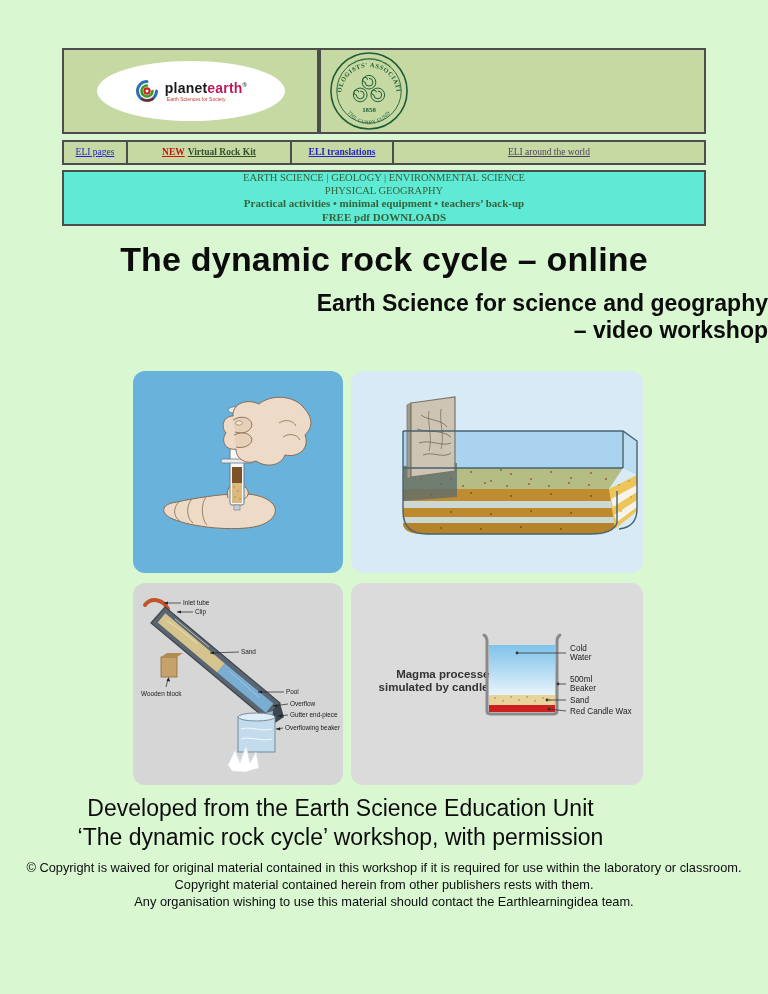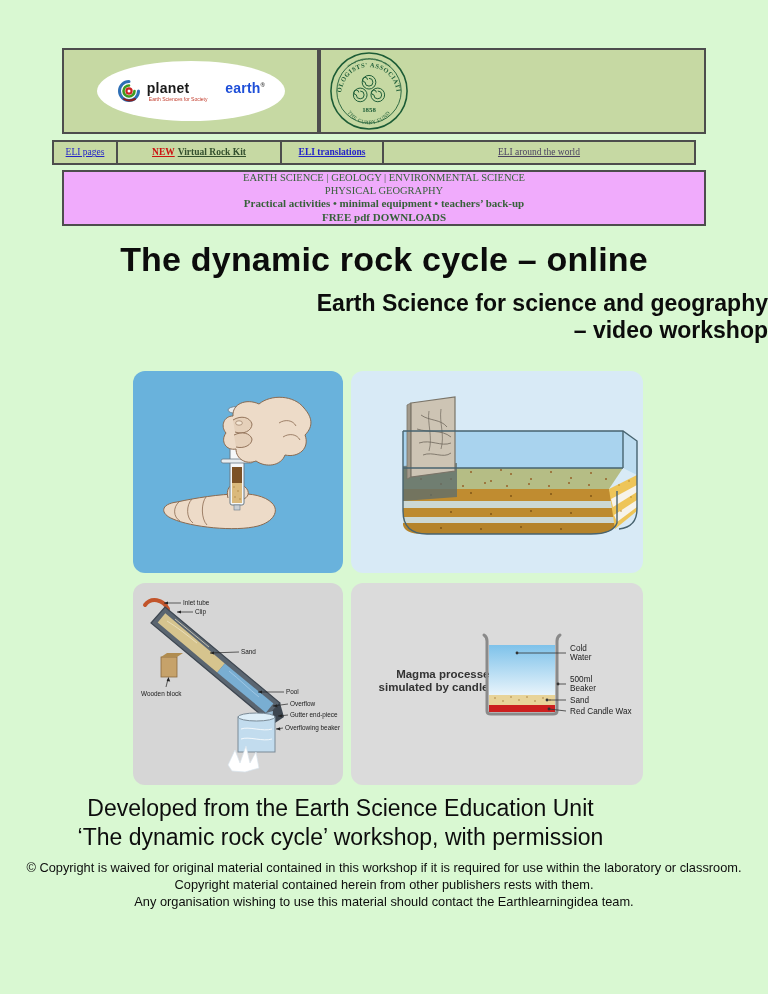--- a/index.html
+++ b/index.html
@@ -24,7 +24,7 @@
   .logo-text-wrap{display:flex;flex-direction:column;line-height:1;}
   .brand-line{font-size:14px;font-weight:bold;letter-spacing:.2px;}
   .brand-black{color:#1a1a1a;}
-  .brand-green{color:#1d4ed8;padding-left:36px;}
+  .brand-green{color:#be185d;}
   .brand-reg{font-size:6px;vertical-align:super;color:#444;}
   .brand-tag{font-size:5px;color:#c23a2a;margin-top:2px;margin-left:2px;}
   .banner-center{flex:1;display:flex;flex-direction:column;align-items:center;justify-content:center;line-height:1.15;}

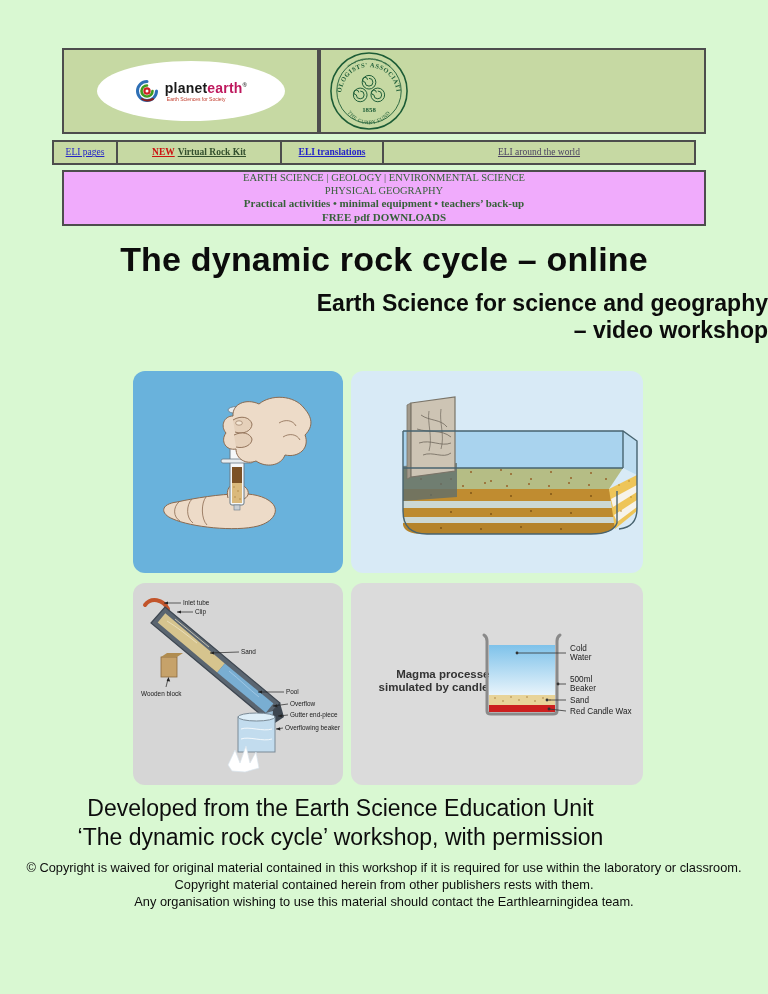--- a/index.html
+++ b/index.html
@@ -37,7 +37,7 @@
   .site-sub{font-size:11px;color:#333;}
   .banner-right{width:96px;border-left:2px solid #4d4d4d;display:flex;align-items:center;justify-content:center;}
   .navbar{
-    position:absolute;left:52px;top:140px;width:644px;height:25px;
+    position:absolute;left:62px;top:140px;width:644px;height:25px;
     background:#c6d9a3;border:2px solid #4d4d4d;box-sizing:border-box;
     display:flex;align-items:stretch;
     font-family:"Liberation Serif", serif;font-size:9.5px;

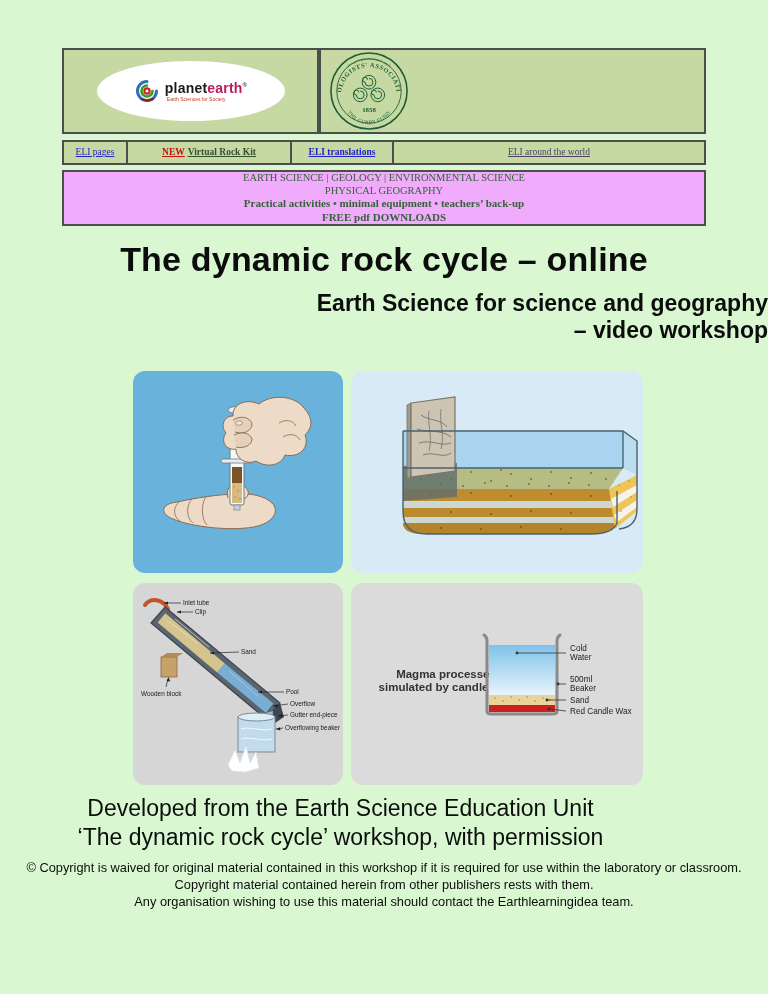--- a/index.html
+++ b/index.html
@@ -56,7 +56,7 @@
   .link-visited{color:#4b4360;}
   .infobox{
     position:absolute;left:62px;top:170px;width:644px;height:56px;
-    background:#f0abfc;border:2px solid #4d4d4d;box-sizing:border-box;
+    background:#5eead4;border:2px solid #4d4d4d;box-sizing:border-box;
     display:flex;flex-direction:column;align-items:center;justify-content:center;
     font-family:"Liberation Serif", serif;color:#37613a;text-align:center;line-height:1.25;
   }

